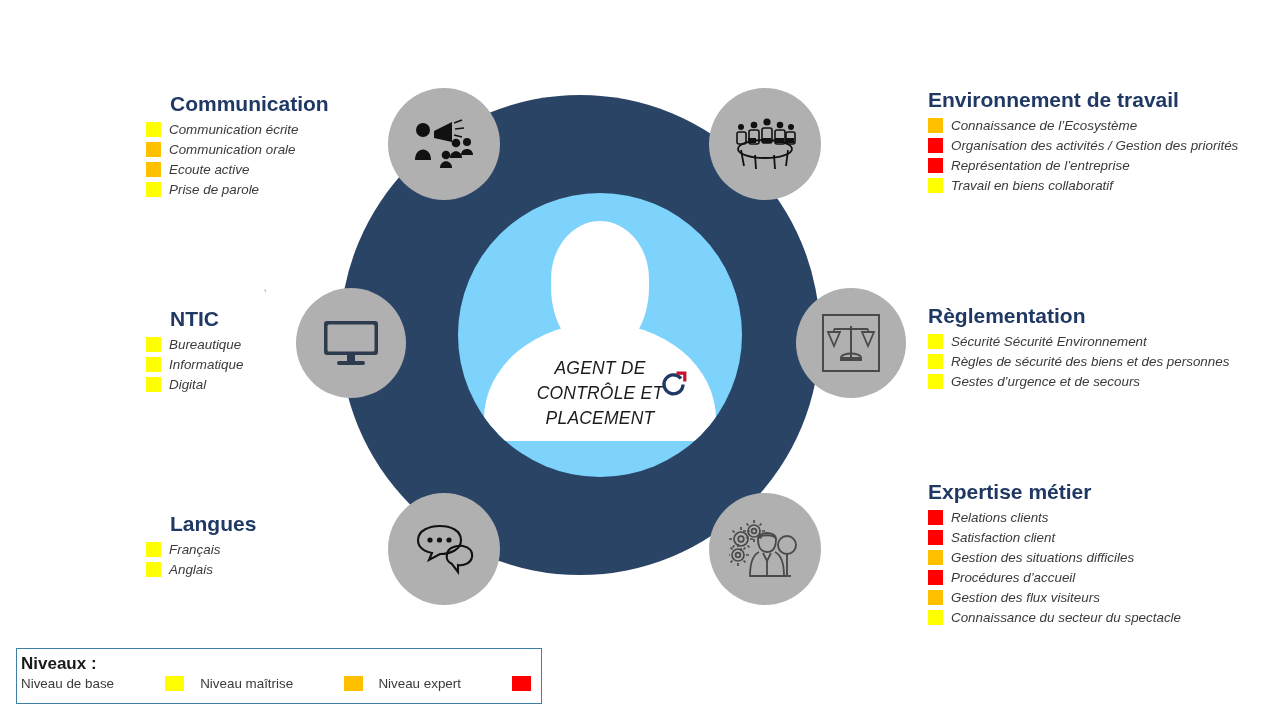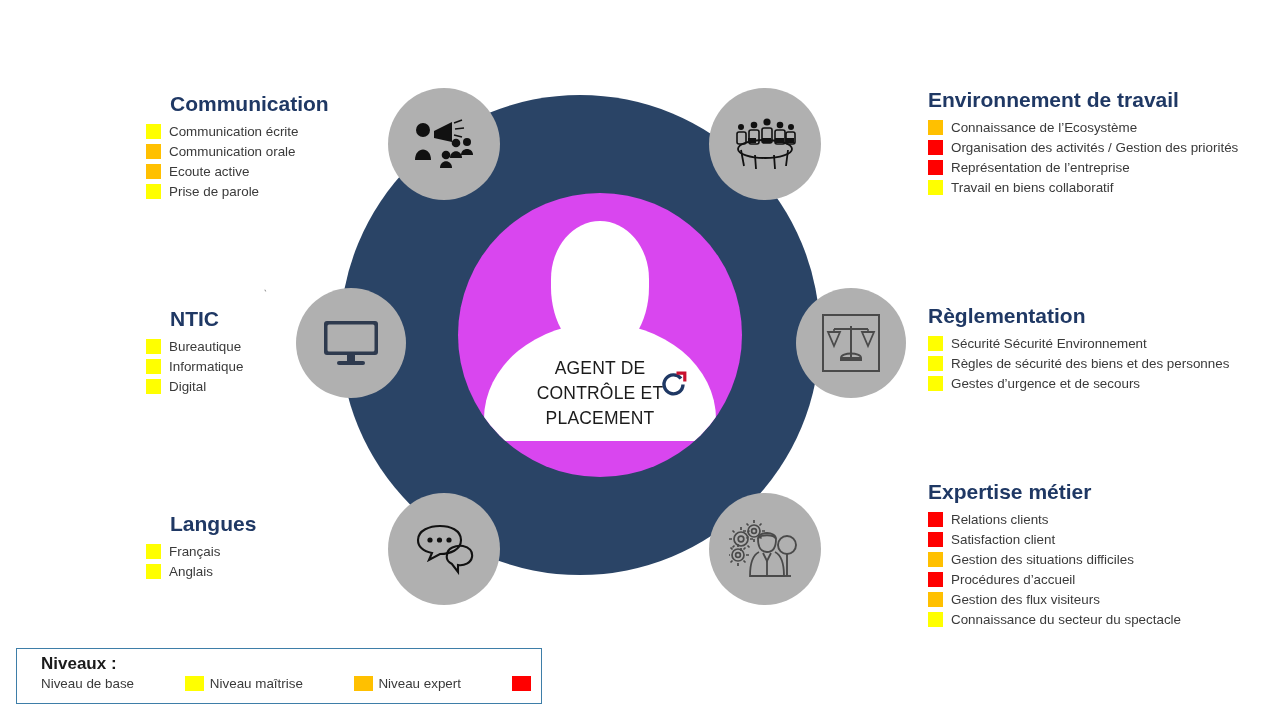--- a/index.html
+++ b/index.html
@@ -71,8 +71,8 @@
     color: #1F3864; margin-bottom: 4px; white-space: nowrap;
   }
   .skill-row {
-    display: flex; align-items: flex-end;
-    margin-bottom: 1px; height: 19px;
+    display: flex; align-items: center;
+    margin-bottom: 1px; height: 19px; font-style: italic;
   }
   .swatch {
     width: 15px; height: 15px; flex: 0 0 15px;

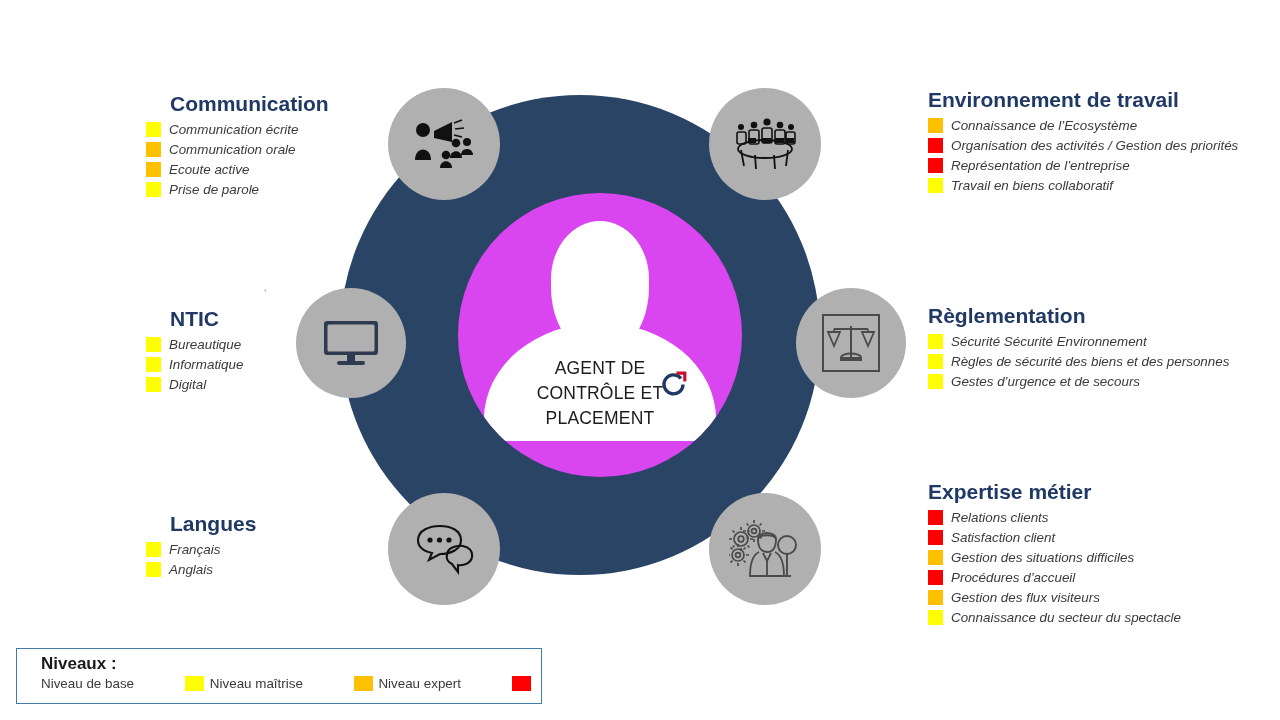--- a/index.html
+++ b/index.html
@@ -20,8 +20,9 @@
   .red-circle {
     position: absolute; left: 458px; top: 193px;
     width: 284px; height: 284px;
-    background: #d946ef; border-radius: 50%;
+    background: #7dd3fc; border-radius: 50%;
     overflow: hidden;
+    font-style: italic;
   }
   
   .silhouette-head {

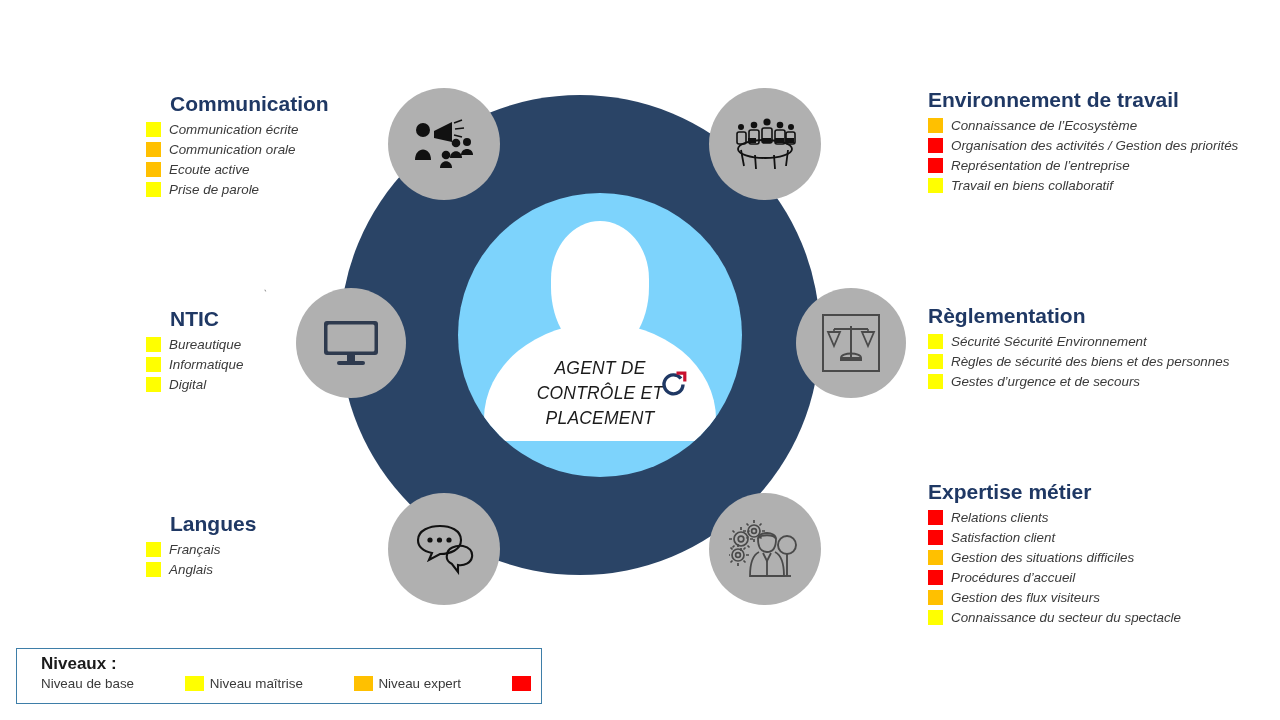--- a/index.html
+++ b/index.html
@@ -99,7 +99,7 @@
     position: absolute; left: 16px; top: 648px;
     width: 526px; height: 56px;
     border: 1.5px solid #3E7EA8; background: #ffffff;
-    padding: 5px 10px 5px 24px;
+    padding: 5px 10px 5px 4px;
   }
   .legend-title {
     font-size: 17px; font-weight: bold; color: #1b1b1b;

